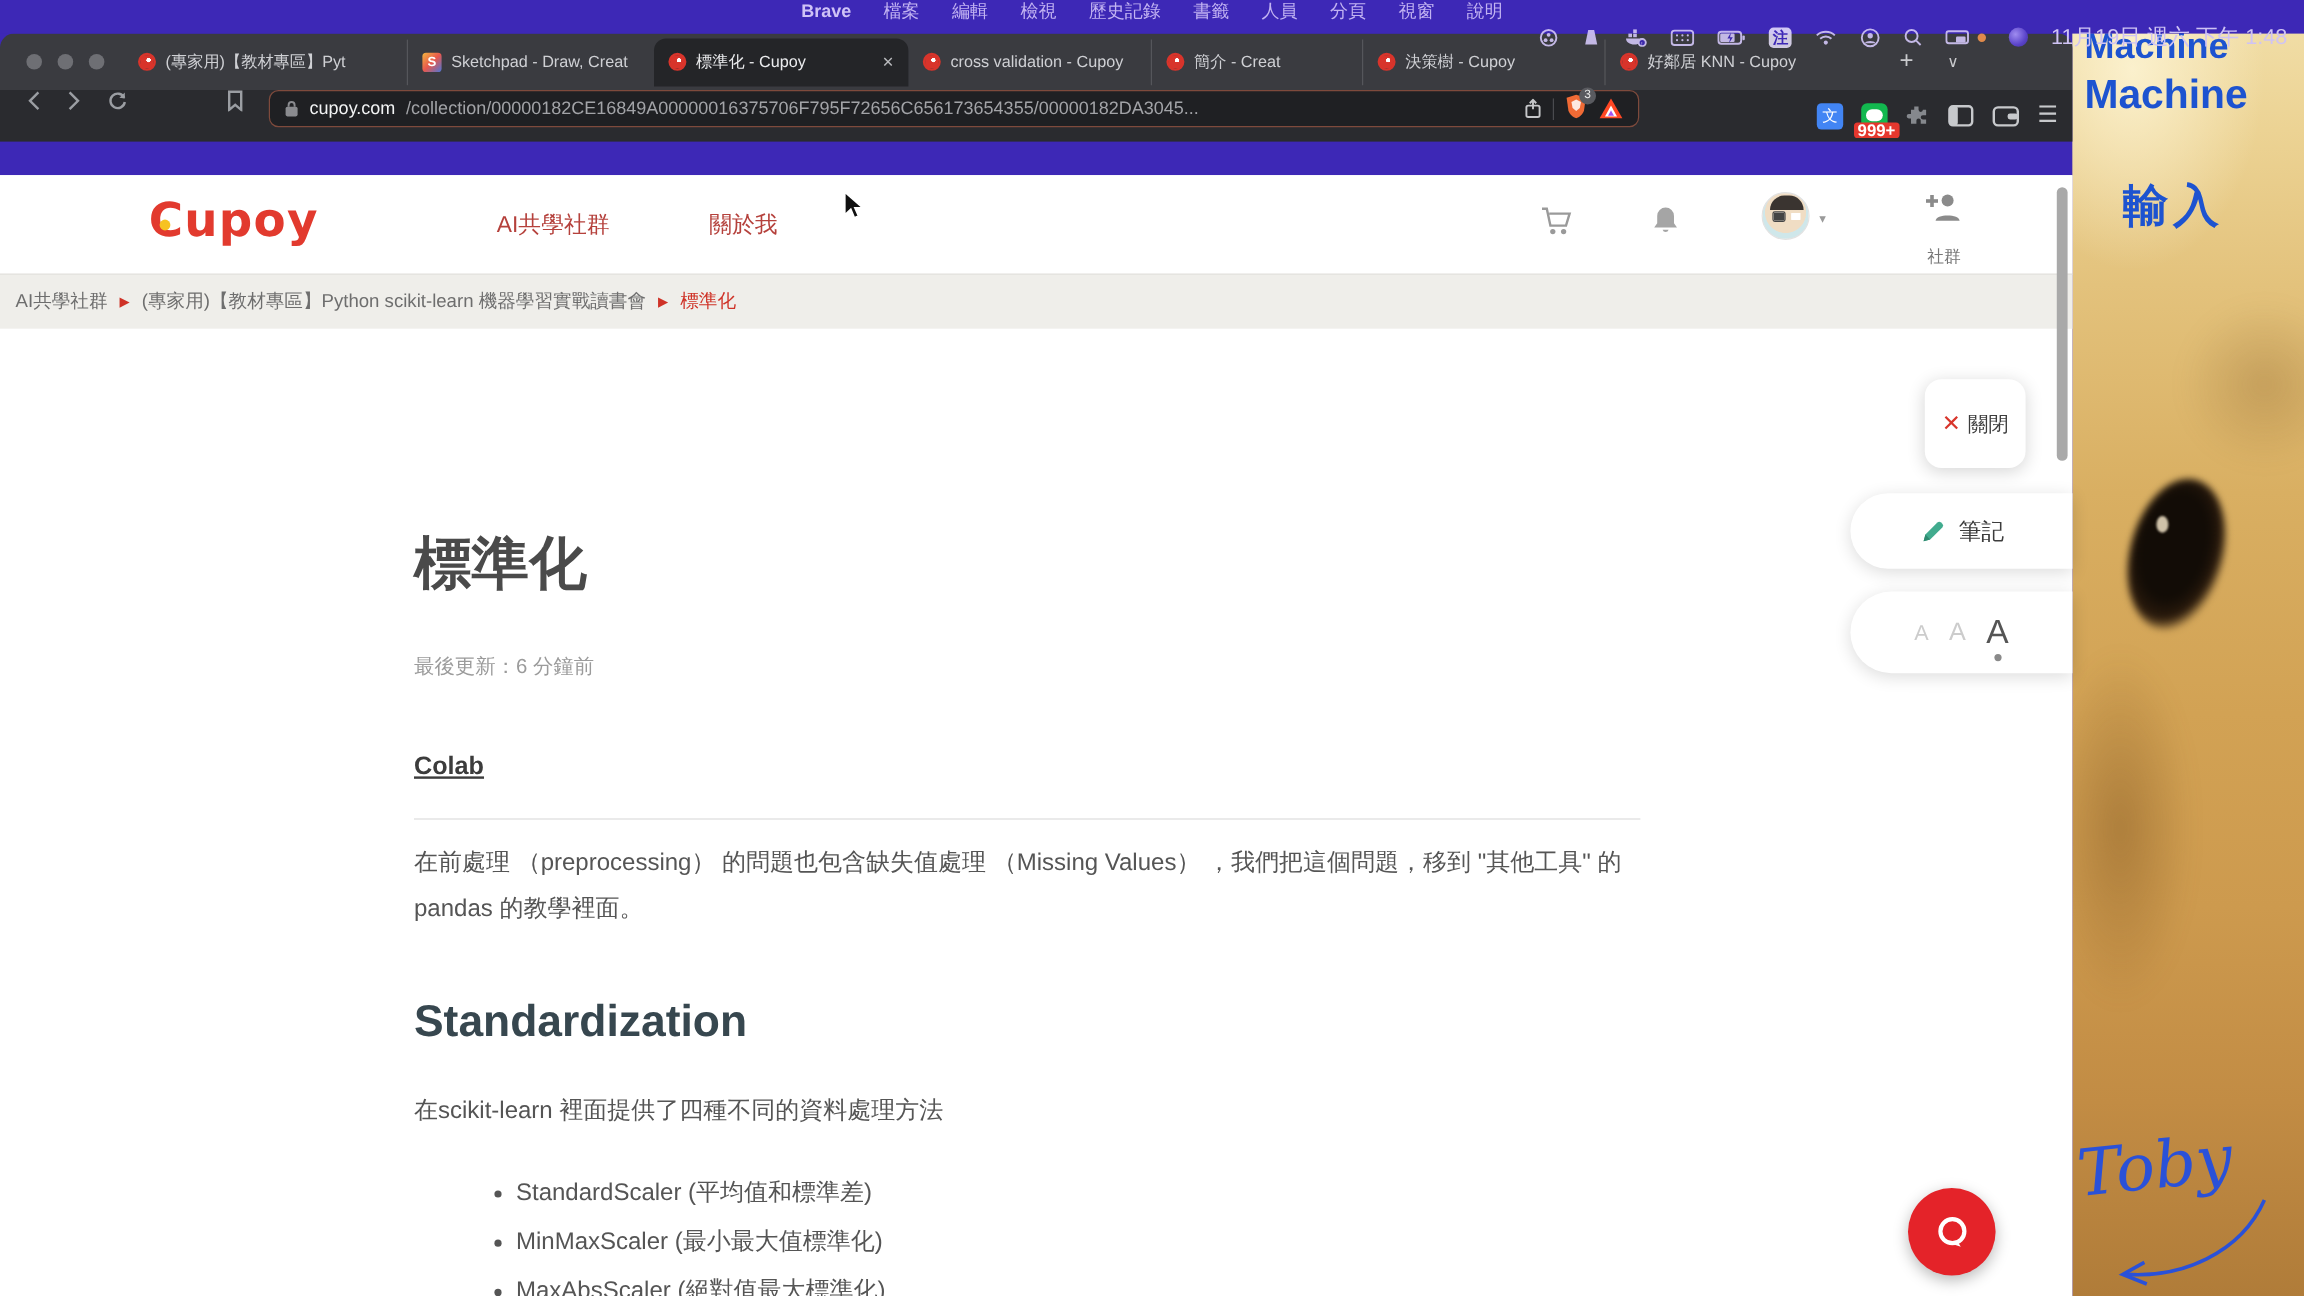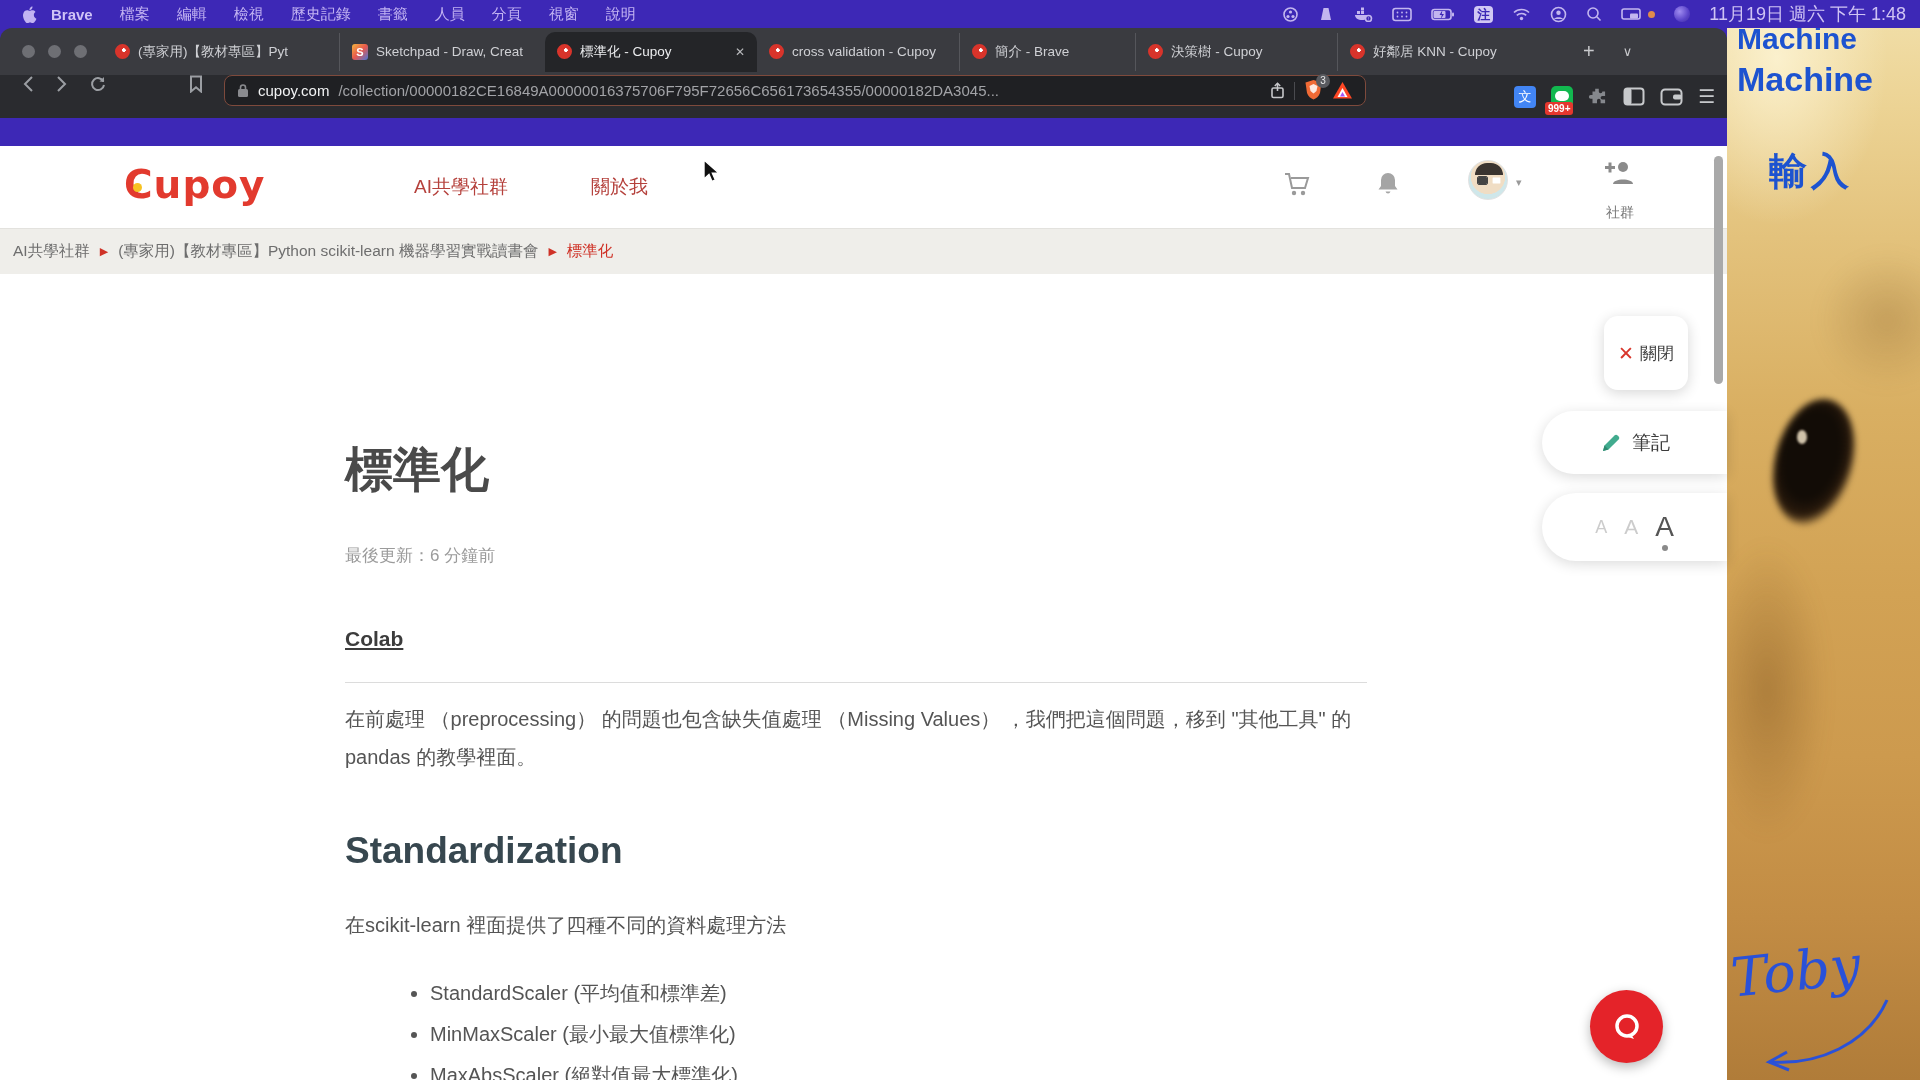--- a/index.html
+++ b/index.html
@@ -9,7 +9,7 @@
   
   .menubar { position:absolute; top:0; left:0; width:1920px; height:28px;
     background:#3d28b6; display:flex; align-items:center; padding:0 14px;
-    color:#c2b3f2; font-size:15px; z-index:50; }
+    color:#c2b3f2; font-size:15px; z-index:50;flex-direction:column; }
   .menubar .apple { width:15px; height:17px; fill:#c2b3f2; margin:0 14px 0 8px; }
   .menu-items { display:flex; gap:27px; align-items:center; }
   .menu-items span:first-child { font-weight:bold; color:#cfc2f6; }

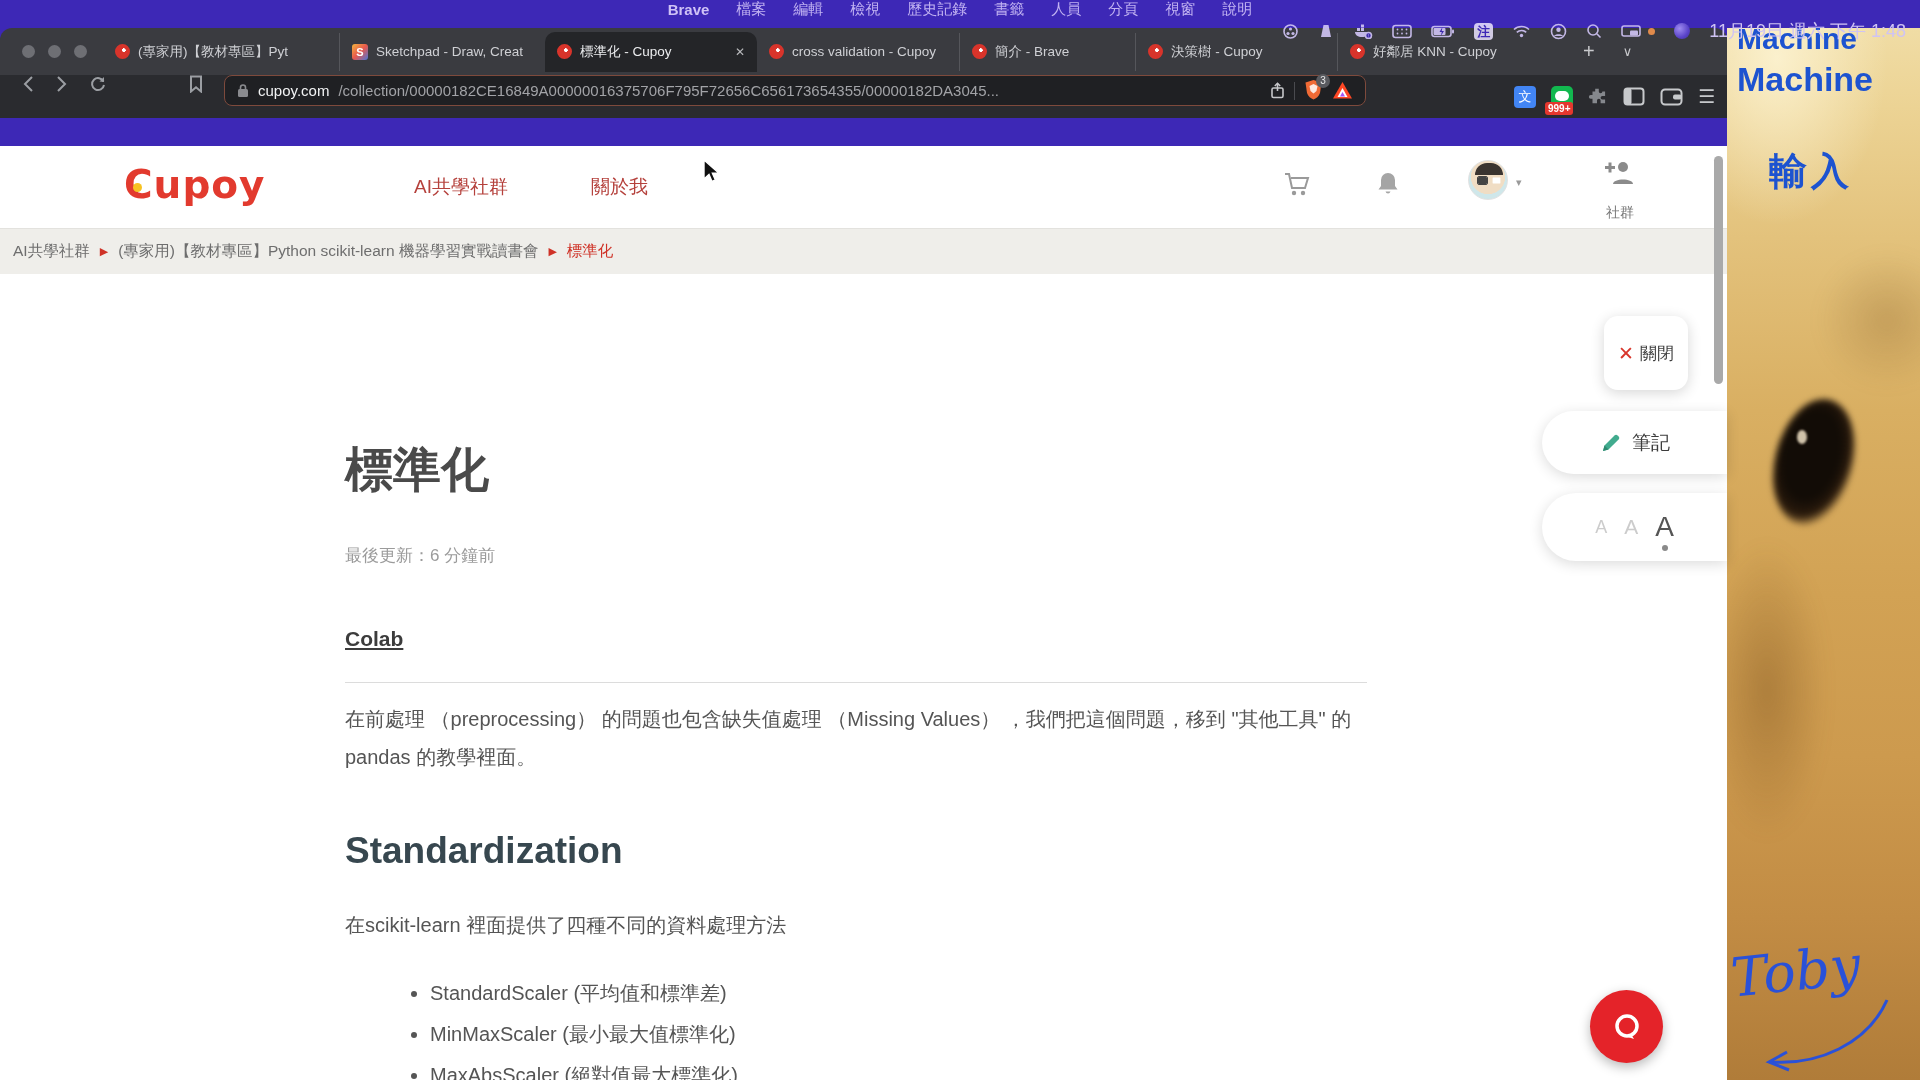--- a/index.html
+++ b/index.html
@@ -305,7 +305,7 @@
     </div>
     <div class="tab has-sep" style="width:176px">
       <span class="fav-cupoy"></span>
-      <span class="t-title">簡介 - Brave</span>
+      <span class="t-title">簡介 - Creat</span>
     </div>
     <div class="tab has-sep" style="width:202px">
       <span class="fav-cupoy"></span>

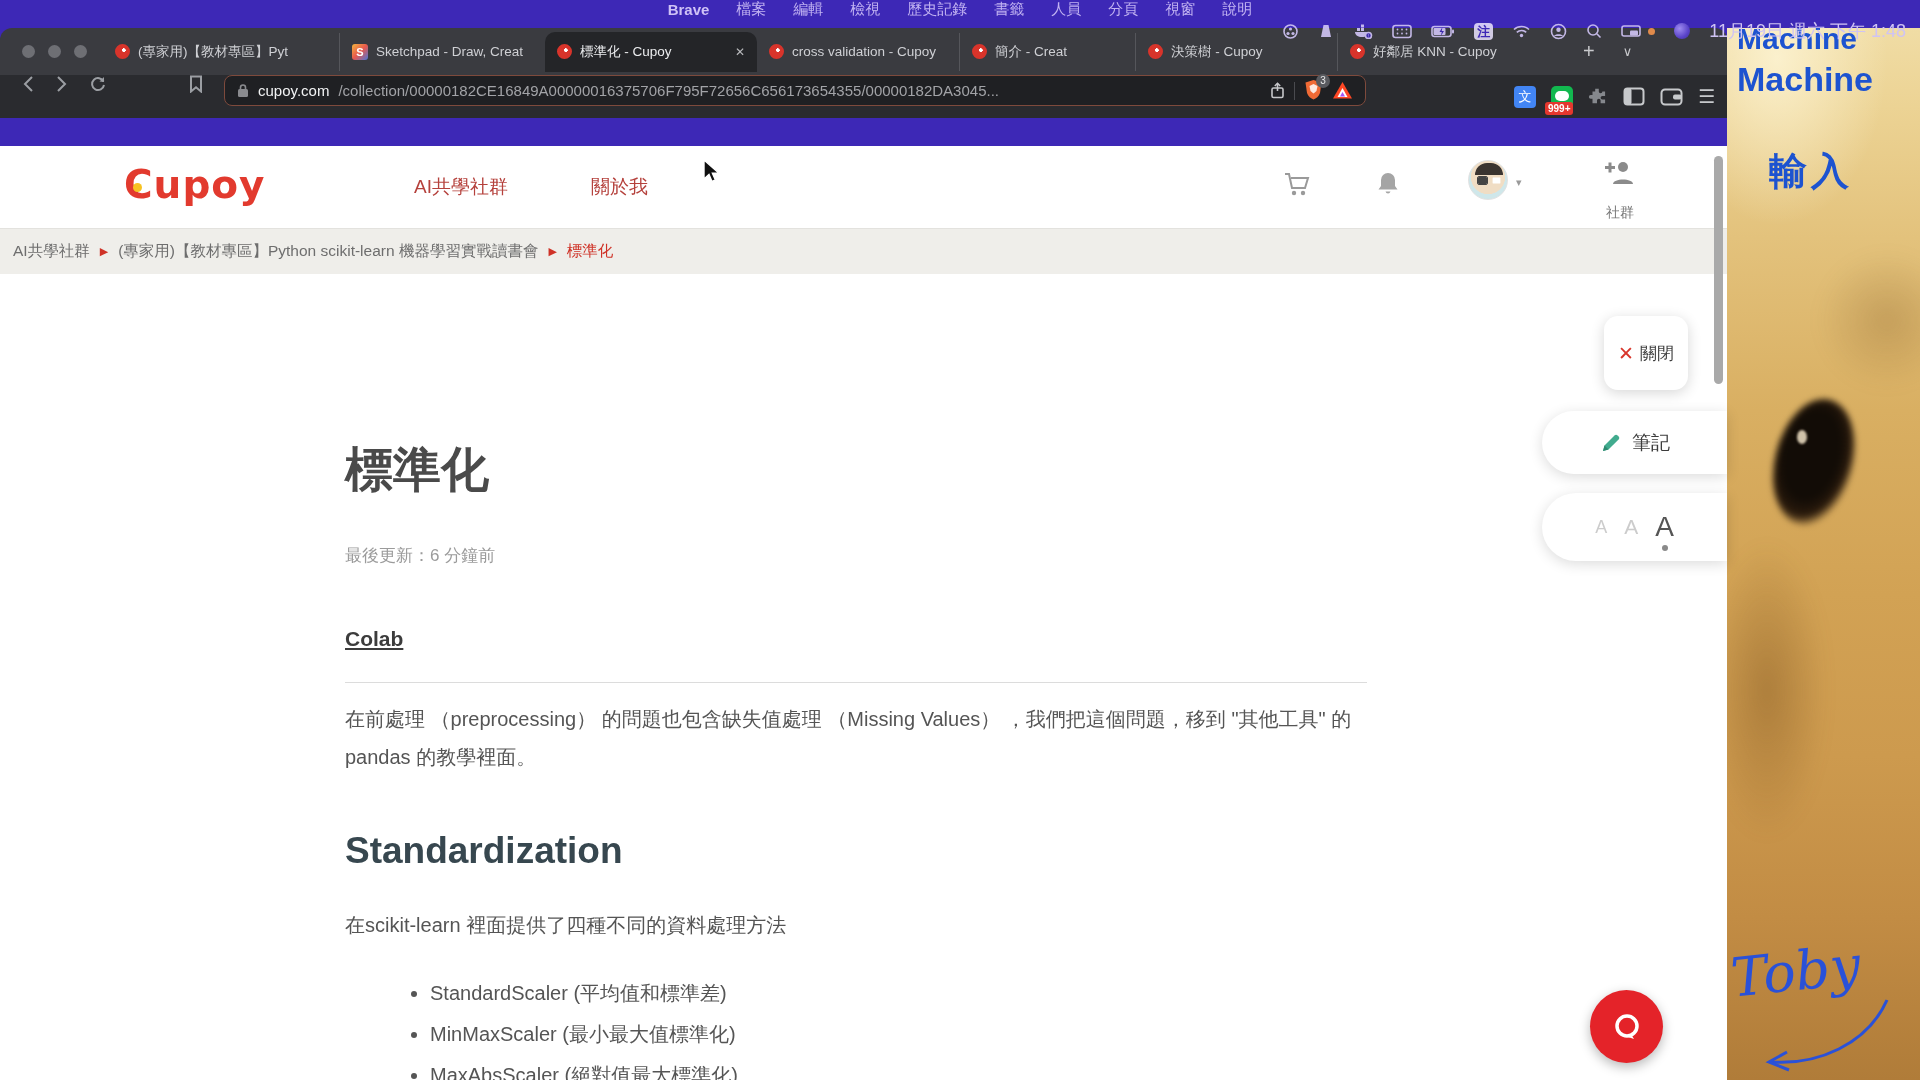--- a/index.html
+++ b/index.html
@@ -67,7 +67,7 @@
   .sq-green::after { content:""; position:absolute; left:4px; top:5px; width:14px; height:10px;
     background:#fff; border-radius:5px; }
   .ext-badge { position:absolute; bottom:-7px; left:-6px; background:#e5372e; color:#fff;
-    font-size:10px; font-weight:bold; border-radius:3px; padding:0 3px; line-height:13px; }
+    font-size:14px; font-weight:bold; border-radius:3px; padding:0 3px; line-height:13px; }
   .burger { color:#c7c9cc; font-size:19px; letter-spacing:0; }
 
   

